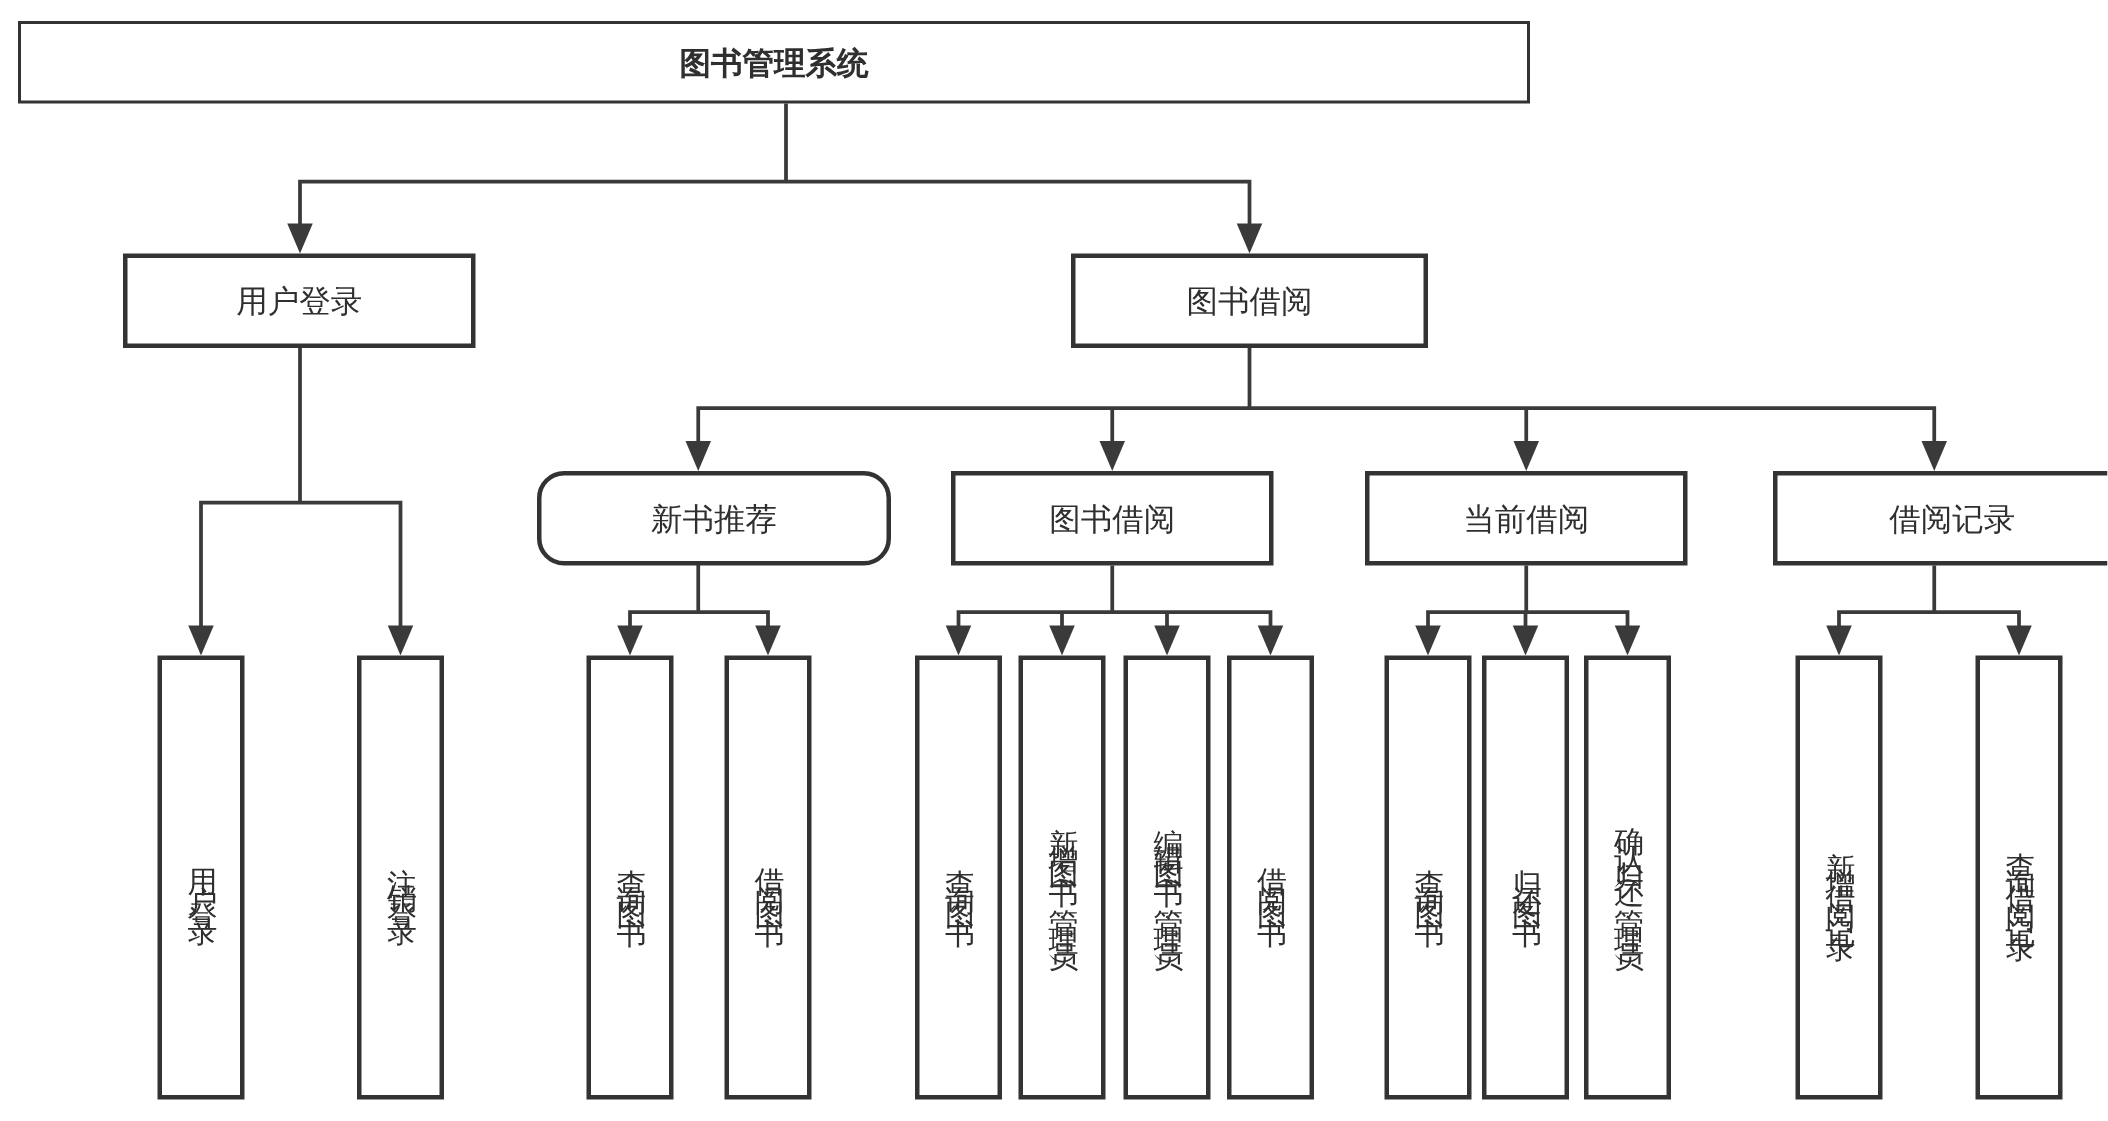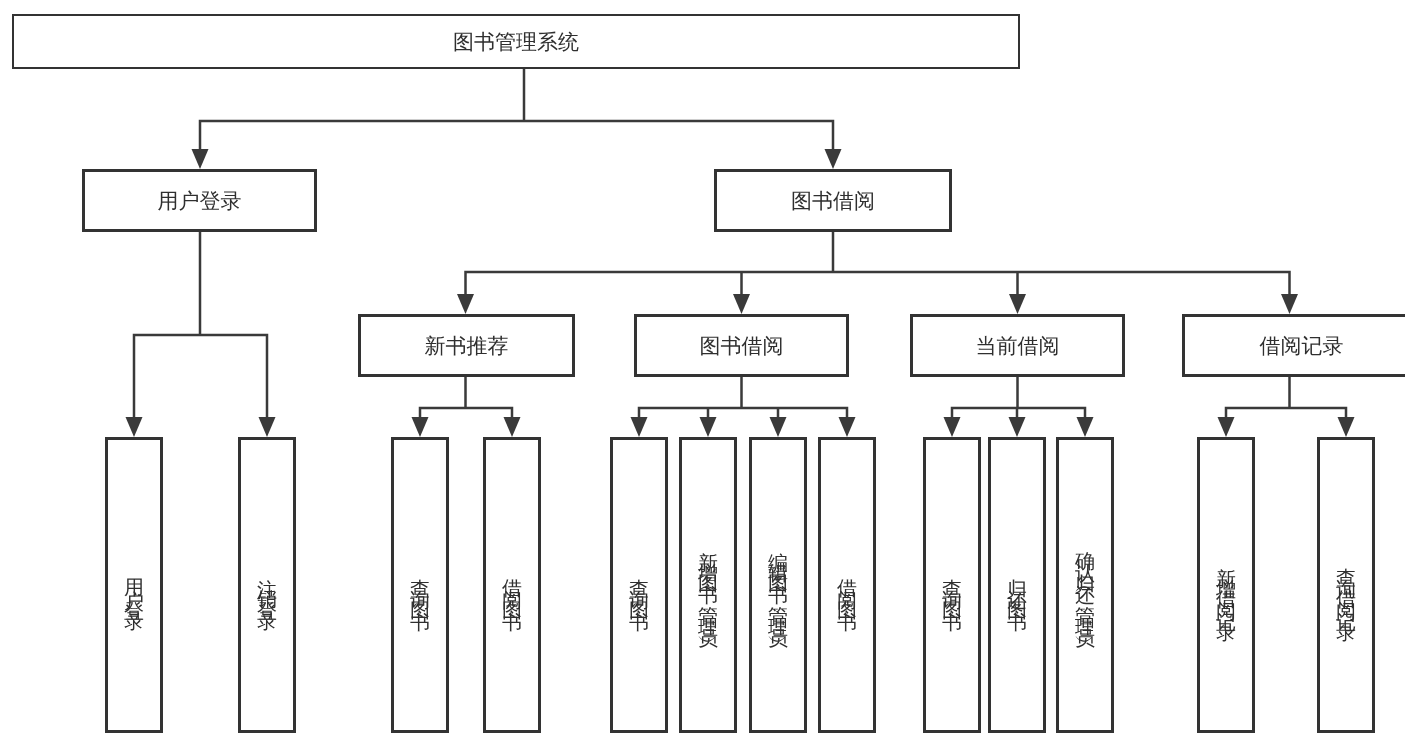--- a/index.html
+++ b/index.html
@@ -13,7 +13,7 @@
     color:var(--text,#2f2f2f);
   }
   .hbox{font-size:21px;}
-  .root{border-width:2.5px;}
+  .root{border-width:2.5px;font-weight:bold;}
   .vbox span{
     writing-mode:vertical-rl;
     font-size:20px;line-height:1.05;letter-spacing:11px;

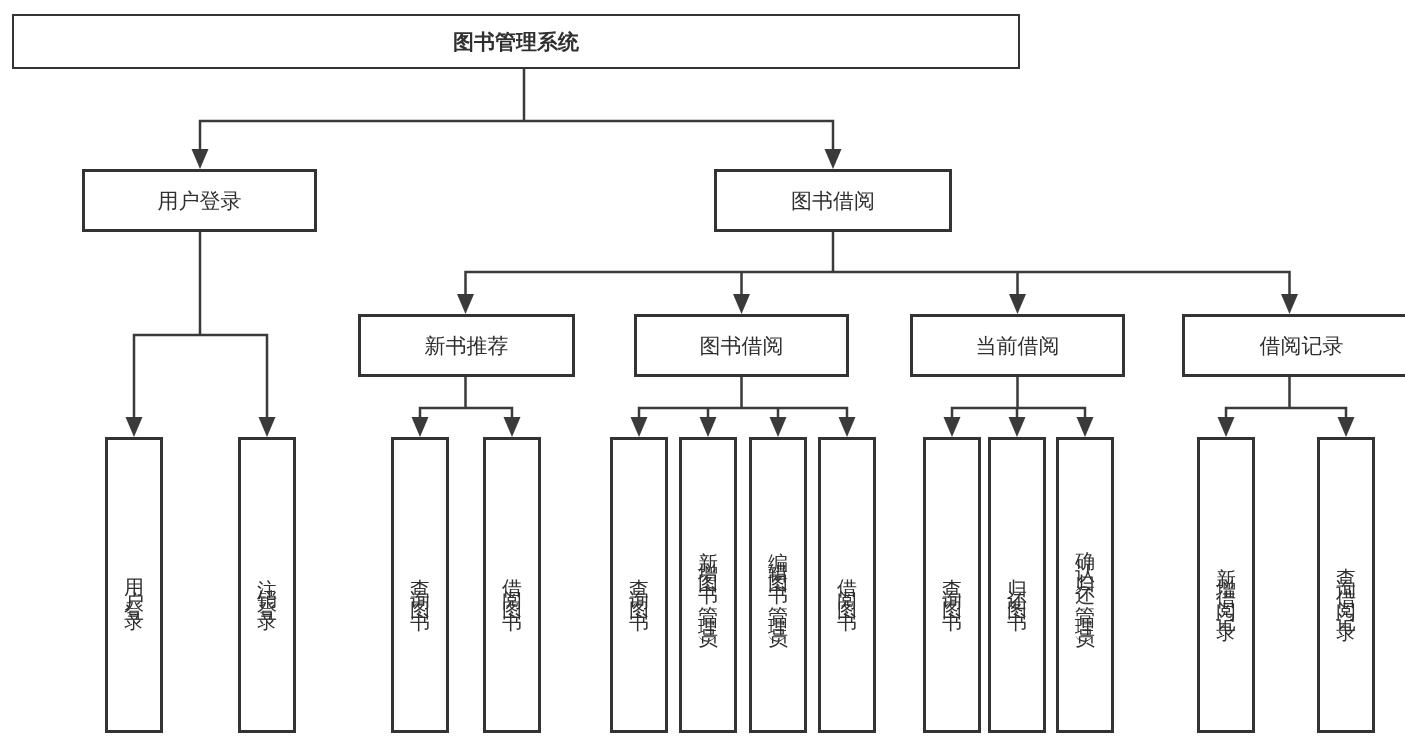--- a/index.html
+++ b/index.html
@@ -86,7 +86,7 @@
     <span>图书借阅</span>
   </div>
 
-  <div class="node hbox" style="left:358px;top:314px;width:217px;height:63px;">
+  <div class="node hbox" style="left:358px;top:314px;width:236px;height:63px;border-radius:18px;">
     <span>新书推荐</span>
   </div>
   <div class="node hbox" style="left:910px;top:314px;width:215px;height:63px;">

